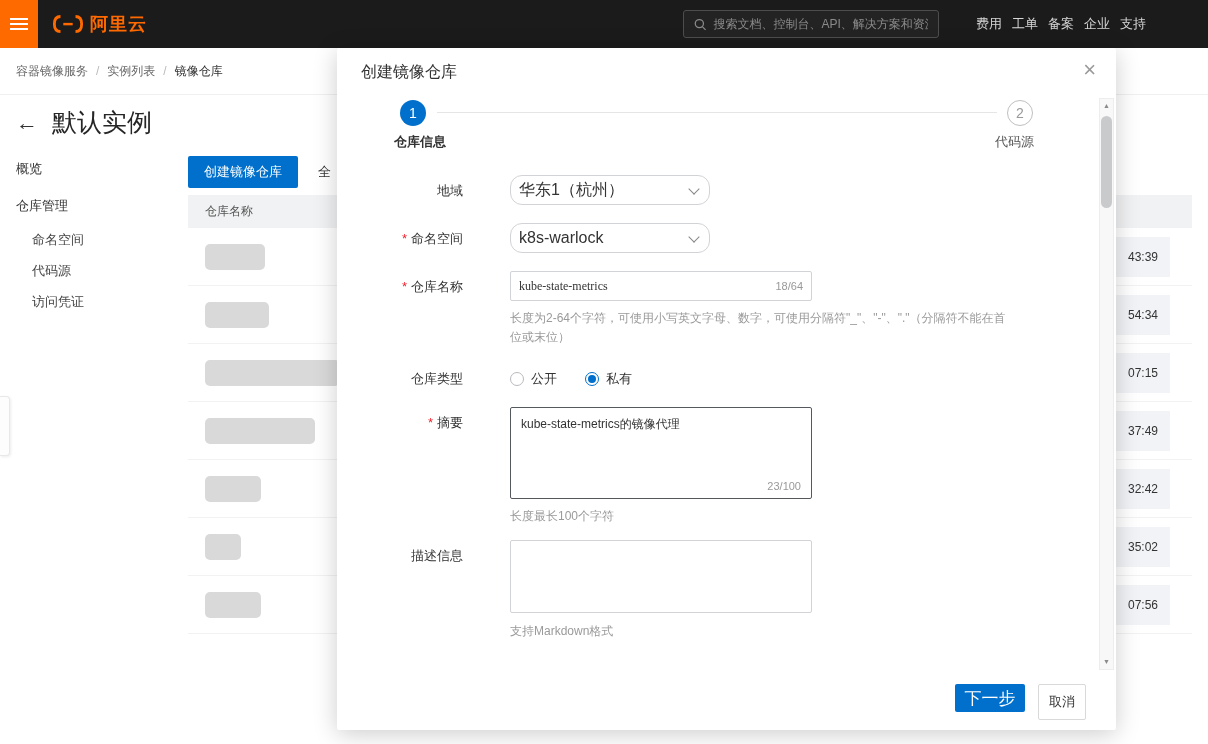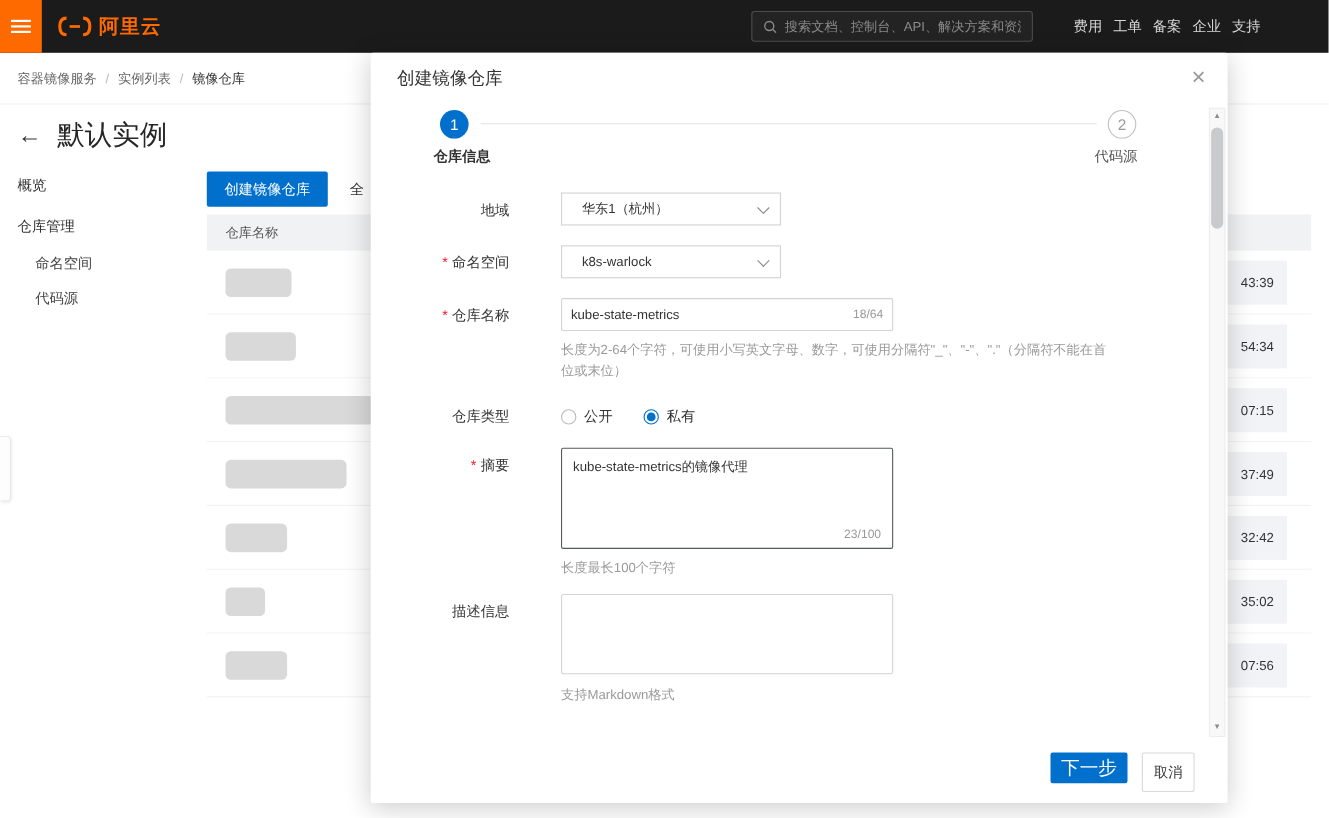--- a/index.html
+++ b/index.html
@@ -75,7 +75,7 @@
   .f-label{position:absolute;left:24px;width:102px;text-align:right;font-size:13px;color:#333;line-height:32px;white-space:nowrap;}
   .req{color:#f5222d;margin-right:4px;}
   .sel{position:absolute;left:173px;width:200px;height:30px;box-sizing:border-box;border:1px solid #d2d3d6;
-    border-radius:0;background:#fff;font-size:12px;color:#333;line-height:28px;padding-left:18px;cursor:pointer;}
+    border-radius:12px;background:#fff;font-size:16px;color:#333;line-height:28px;padding-left:8px;cursor:pointer;}
   .sel .caret{position:absolute;right:11px;top:9px;width:7px;height:7px;
     border-right:1px solid #888;border-bottom:1px solid #888;transform:rotate(45deg);}
   .inputwrap{position:absolute;left:173px;width:302px;height:30px;box-sizing:border-box;border:1px solid #d2d3d6;

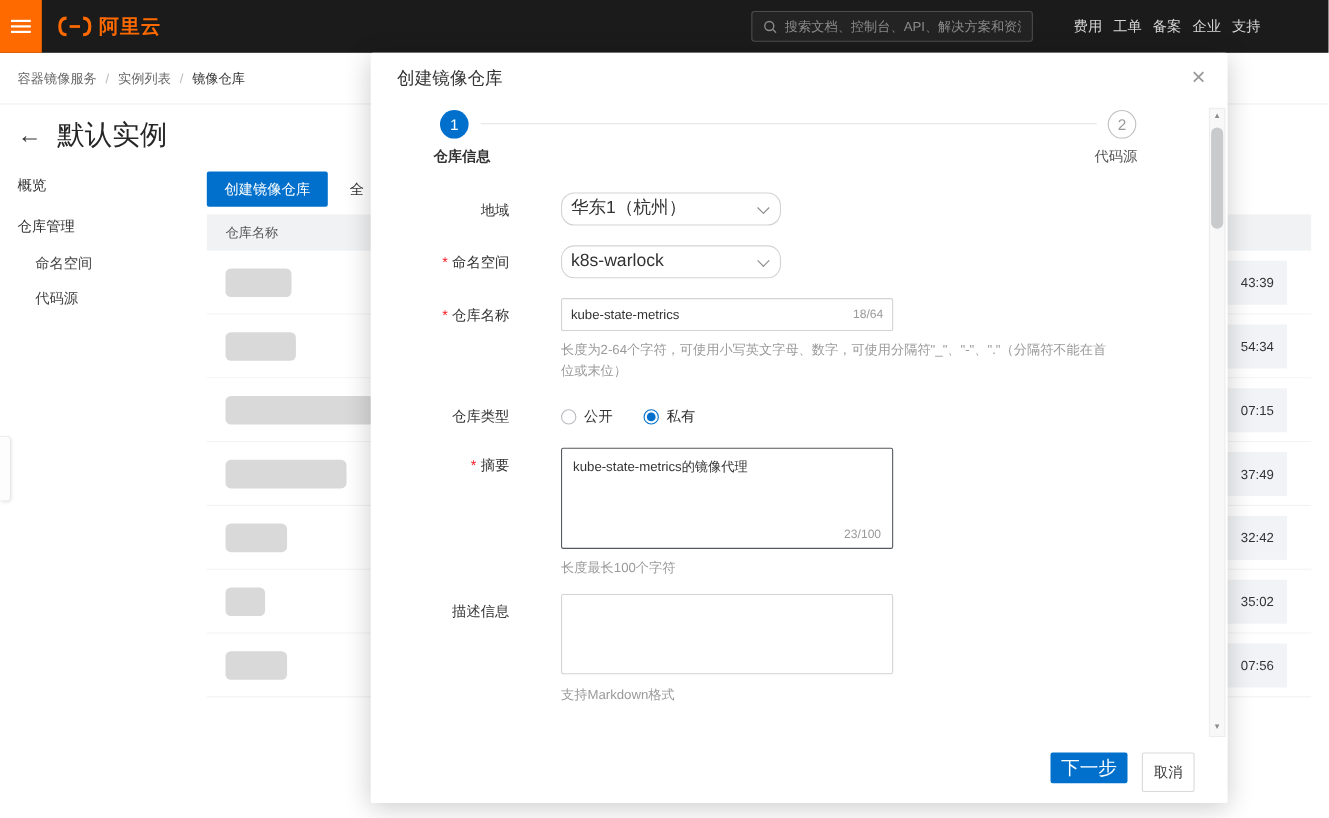--- a/index.html
+++ b/index.html
@@ -81,7 +81,7 @@
   .inputwrap{position:absolute;left:173px;width:302px;height:30px;box-sizing:border-box;border:1px solid #d2d3d6;
     border-radius:2px;display:flex;align-items:center;background:#fff;}
   .inputwrap input{flex:1;border:none;outline:none;font-size:12px;color:#333;padding:0 8px;
-    font-family:Liberation Sans, sans-serif;background:transparent;min-width:0;}
+    font-family:Liberation Serif, serif;background:transparent;min-width:0;}
   .counter{font-size:11px;color:#999;padding-right:8px;white-space:nowrap;}
   .help{position:absolute;left:173px;font-size:12px;color:#9a9a9a;line-height:19px;width:496px;}
   .radiorow{position:absolute;left:173px;display:flex;align-items:center;height:20px;}

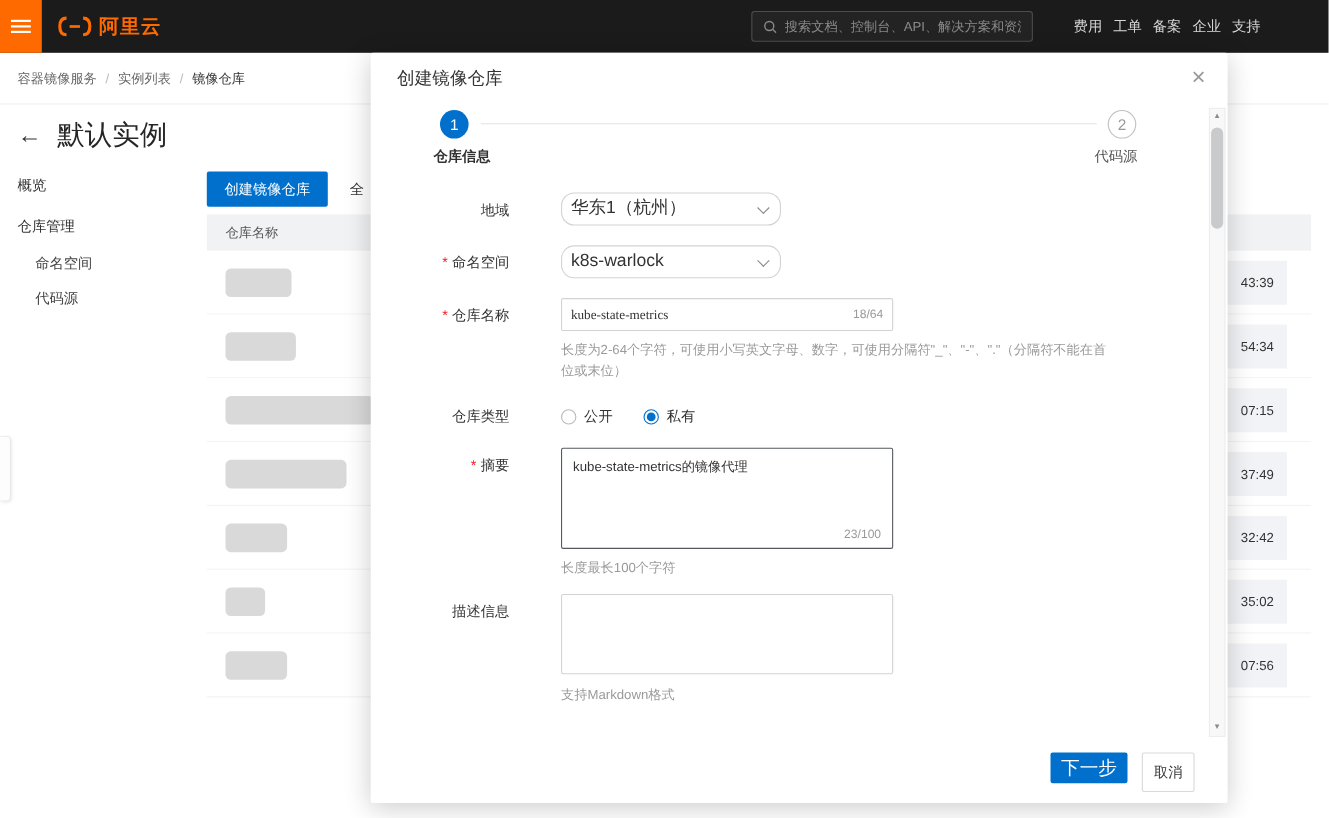--- a/index.html
+++ b/index.html
@@ -178,6 +178,9 @@
     <div class="sb-sub">
       <span>代码源</span>
     </div>
+    <div class="sb-sub">
+      <span>访问凭证</span>
+    </div>
   </aside>
   <div class="edge-tab"></div>
 

